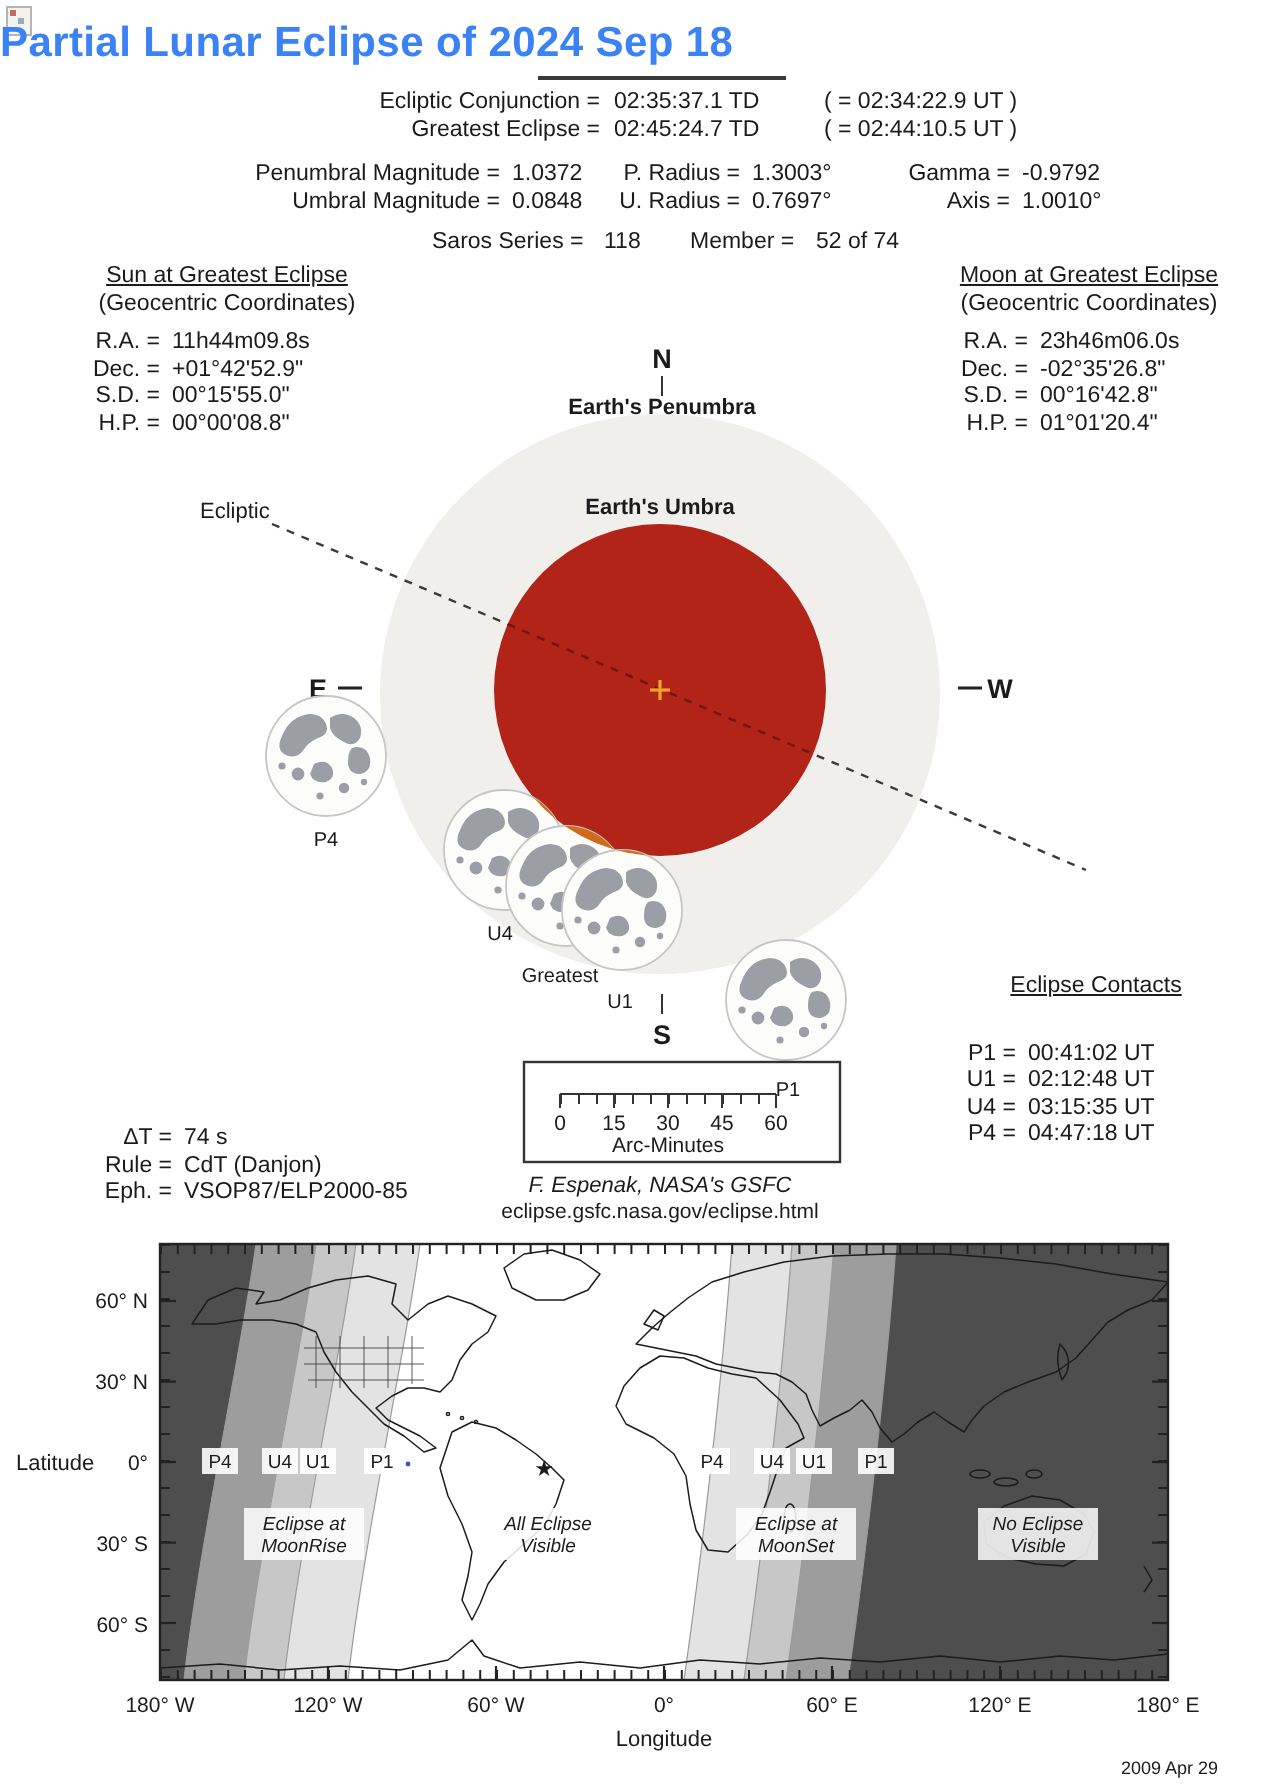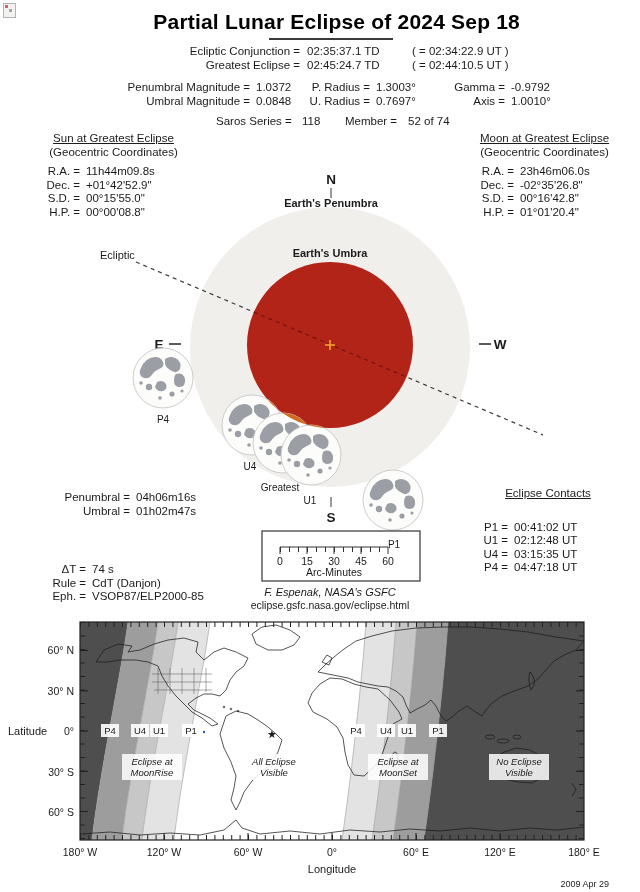--- a/index.html
+++ b/index.html
@@ -7,7 +7,7 @@
        font-family:"Liberation Sans",sans-serif;color:#1b1b1b;overflow:hidden}
   .abs{position:absolute}
   .r{text-align:right;display:inline-block}
-  .title{top:10px;left:0;width:520px;text-align:right;font-size:21px;font-weight:700;color:#000000;letter-spacing:.2px}
+  .title{top:10px;left:0;width:520px;text-align:left;font-size:21px;font-weight:700;color:#3b82f6;letter-spacing:.2px}
   .title-rule{top:38px;left:269px;width:124px;height:0;border-top:2px solid #3a3a3a}
   .t{font-size:11.5px;line-height:13px;white-space:nowrap}
   .blk{font-size:11.5px;line-height:13.5px}

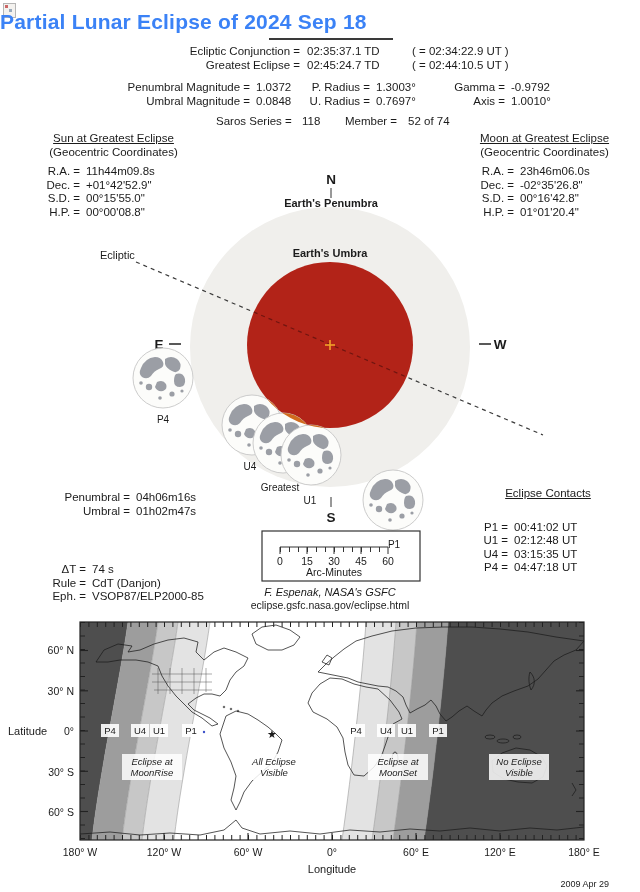--- a/index.html
+++ b/index.html
@@ -334,12 +334,6 @@
 </div>
 
 <div class="abs blk" style="top:487px;left:48px;width:170px">
-  <div class="grid g2" style="grid-template-columns:82px auto;margin-top:4px">
-    <span class="r">Penumbral =</span>
-      <span>04h06m16s</span>
-    <span class="r">Umbral =</span>
-      <span>01h02m47s</span>
-  </div>
 </div>
 
 <div class="abs blk" style="top:563px;left:40px;width:190px">

